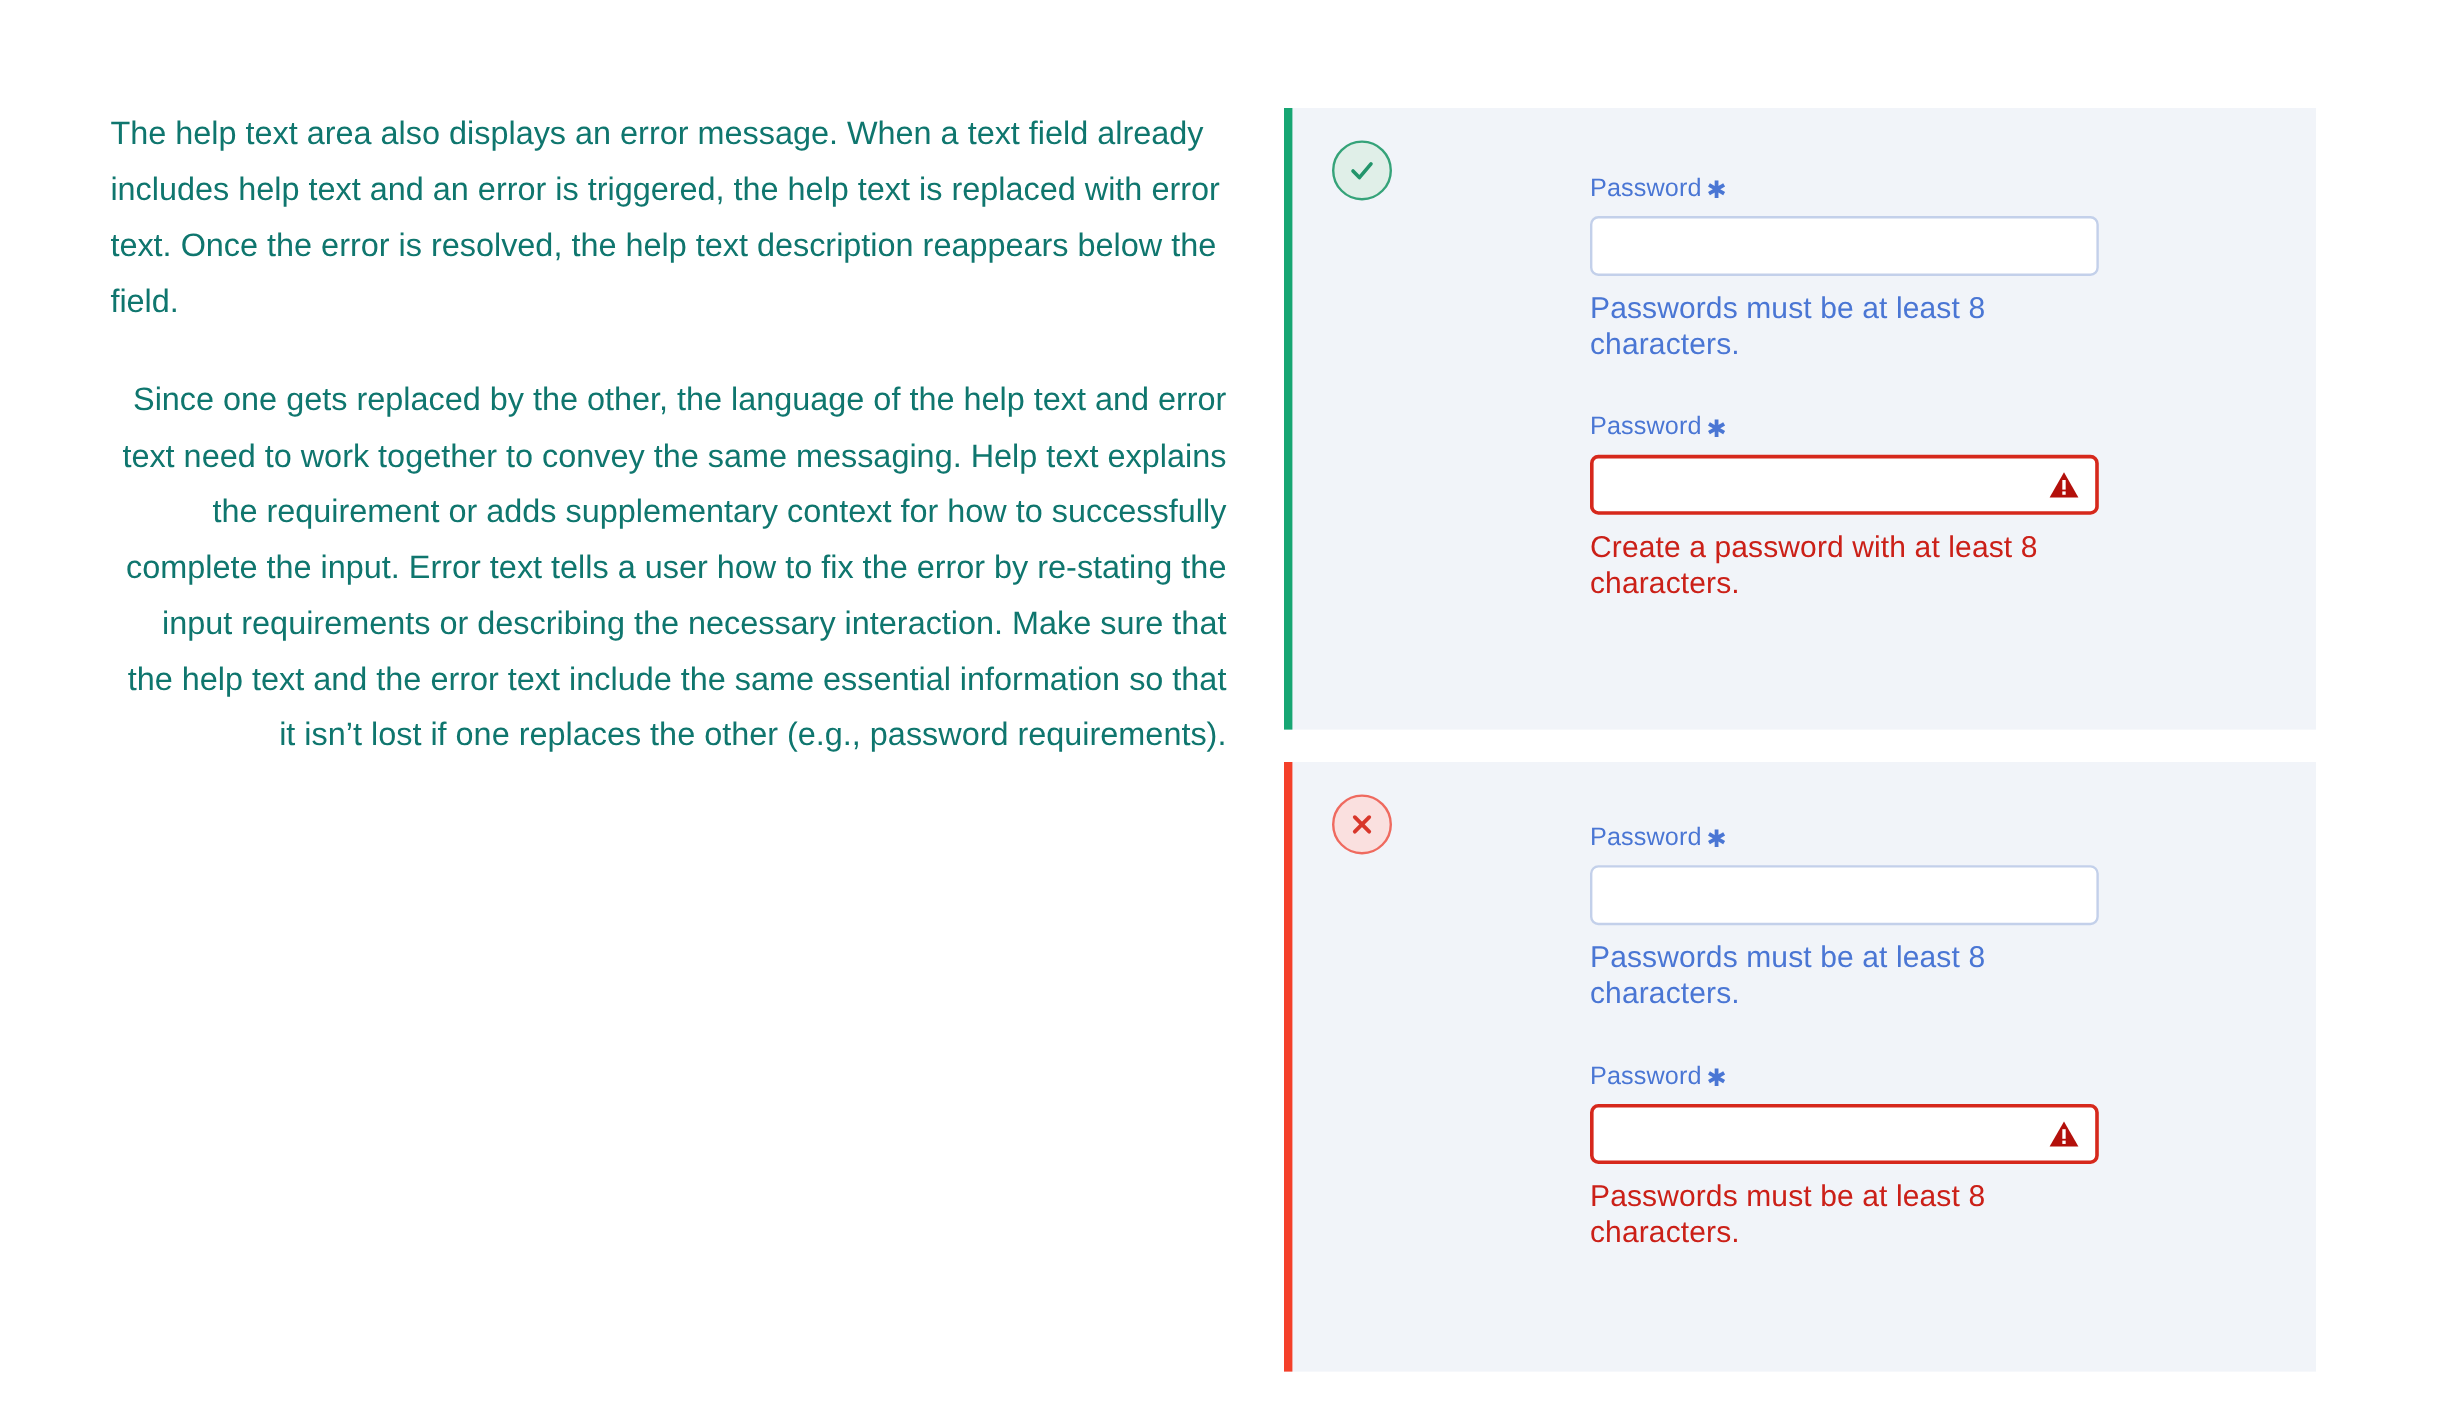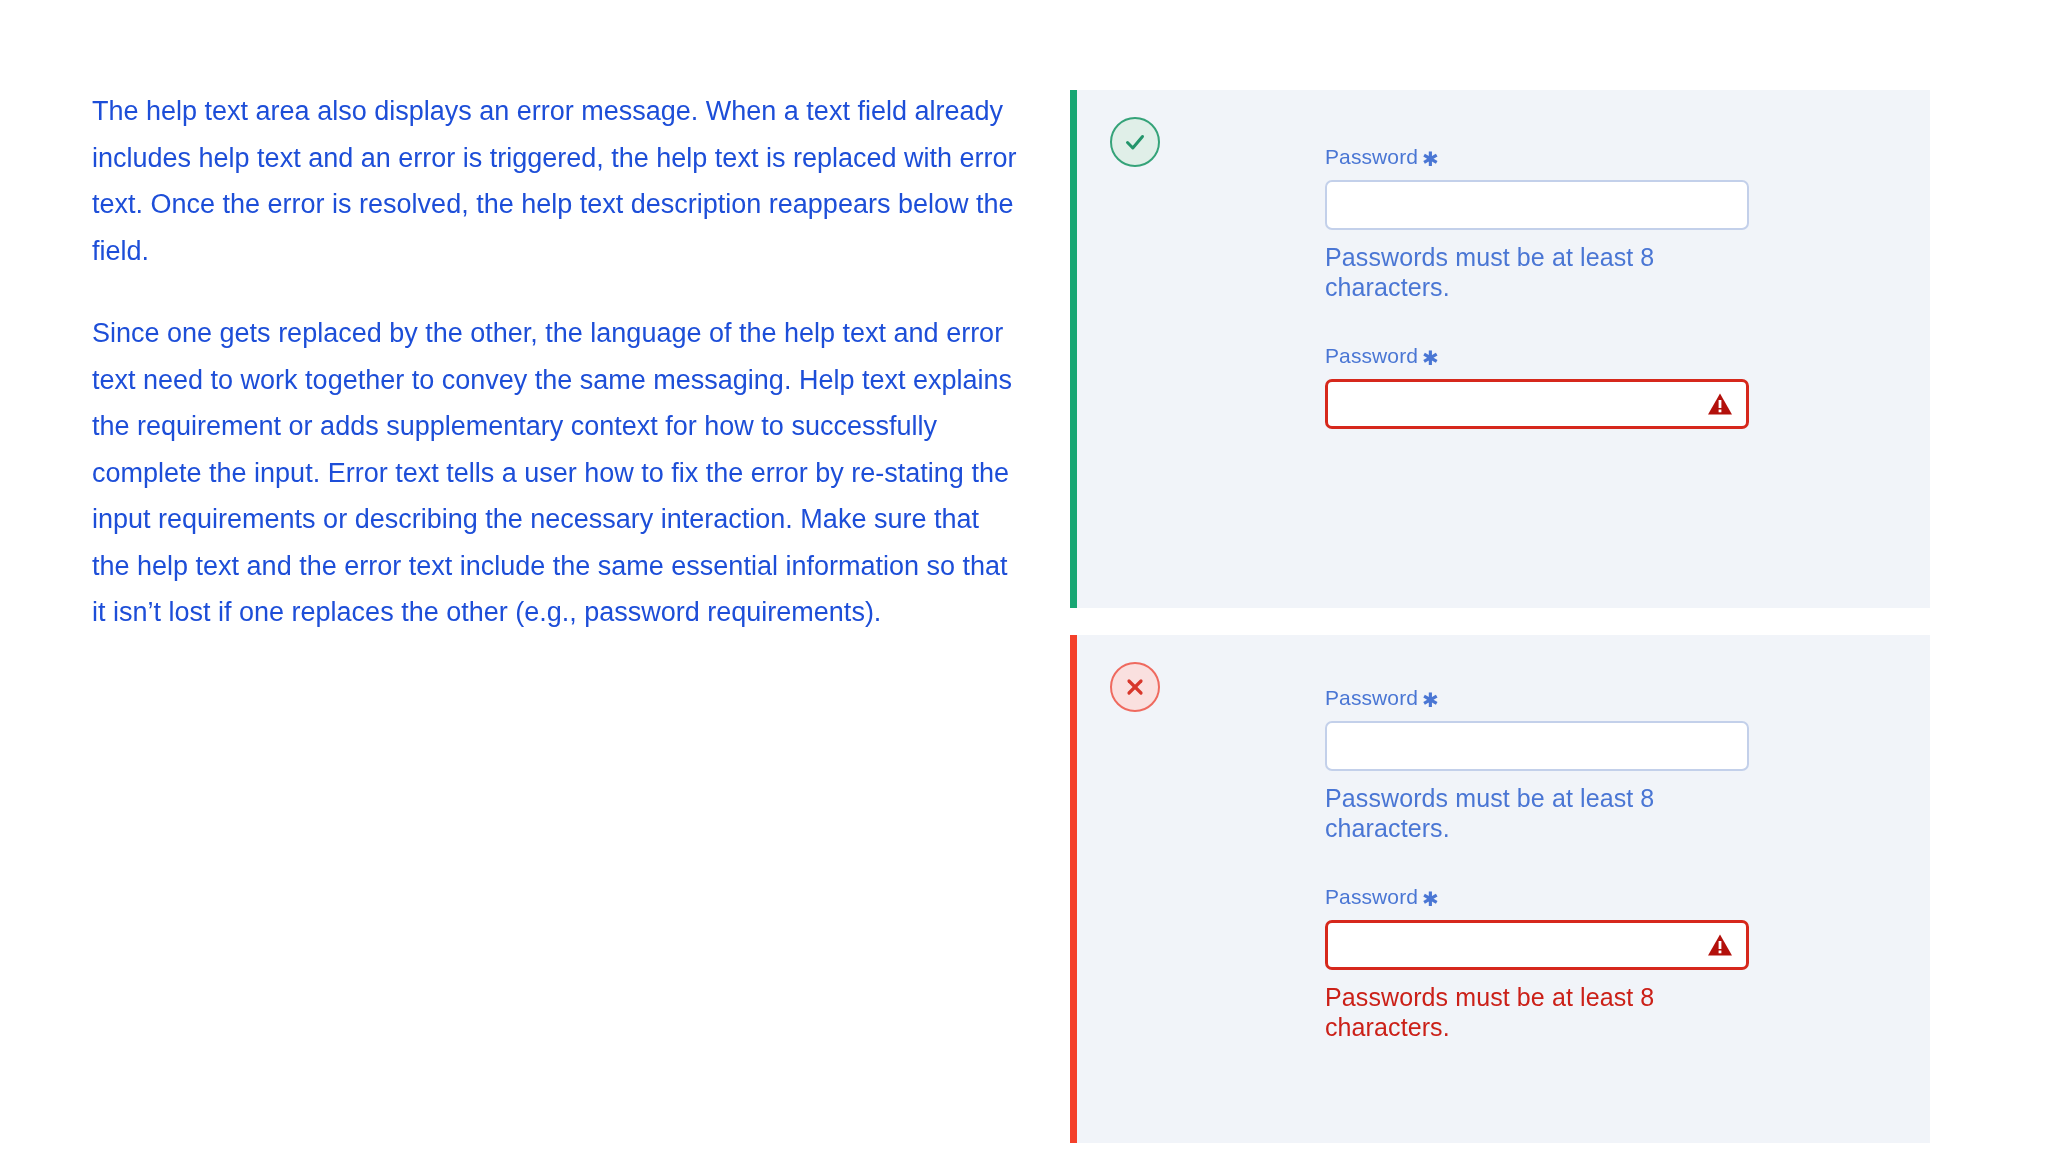--- a/index.html
+++ b/index.html
@@ -40,7 +40,7 @@
   .prose-para {
     font-size: 27px;
     line-height: 46.5px;
-    color: #1d4ed8;
+    color: #0f766e;
     margin: 0 0 36px 0;
     font-weight: 400;
   }

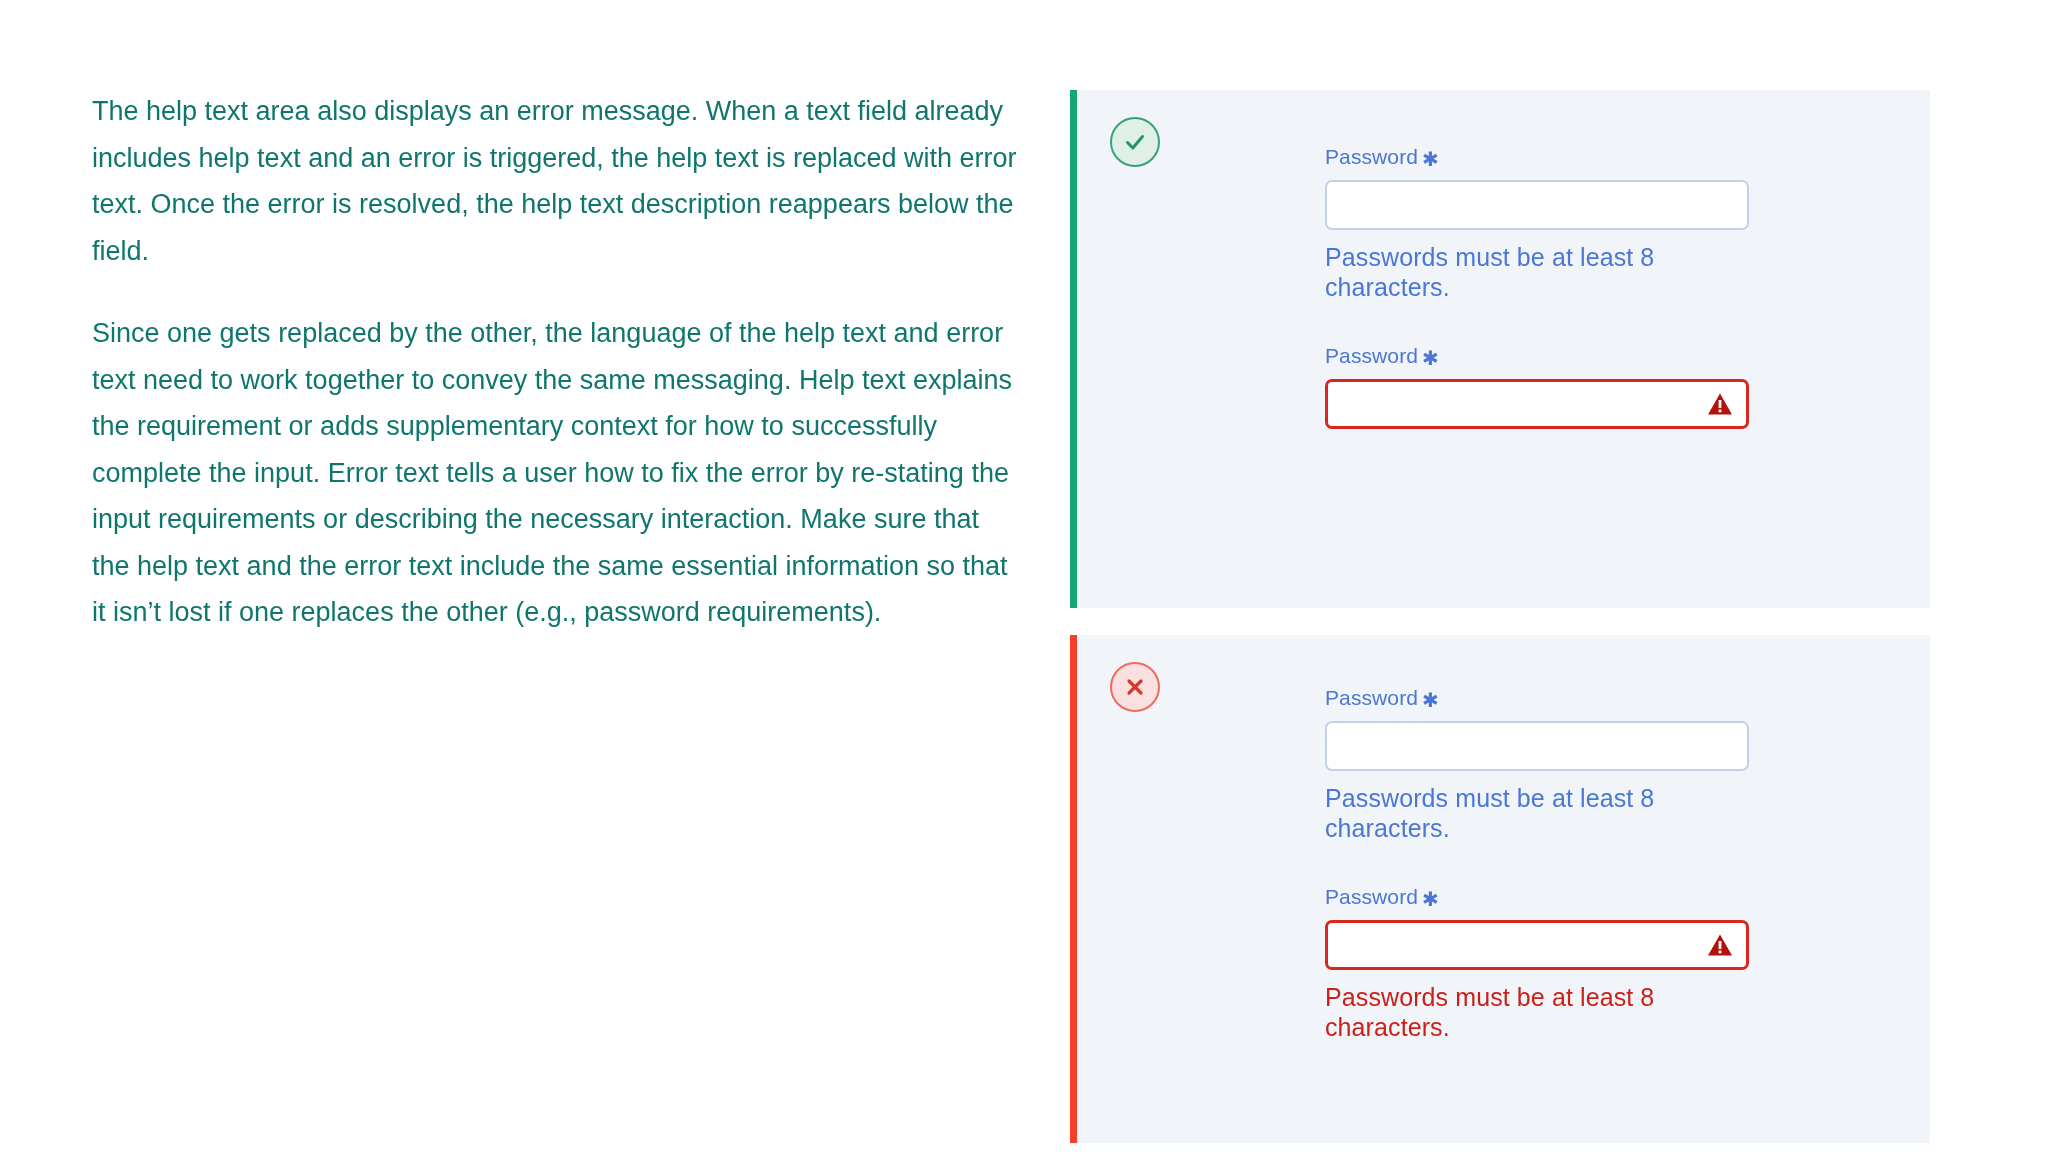--- a/index.html
+++ b/index.html
@@ -46,6 +46,7 @@
   }
   .prose-para:last-child {
     margin-bottom: 0;
+    text-align: right;
   }
 
   

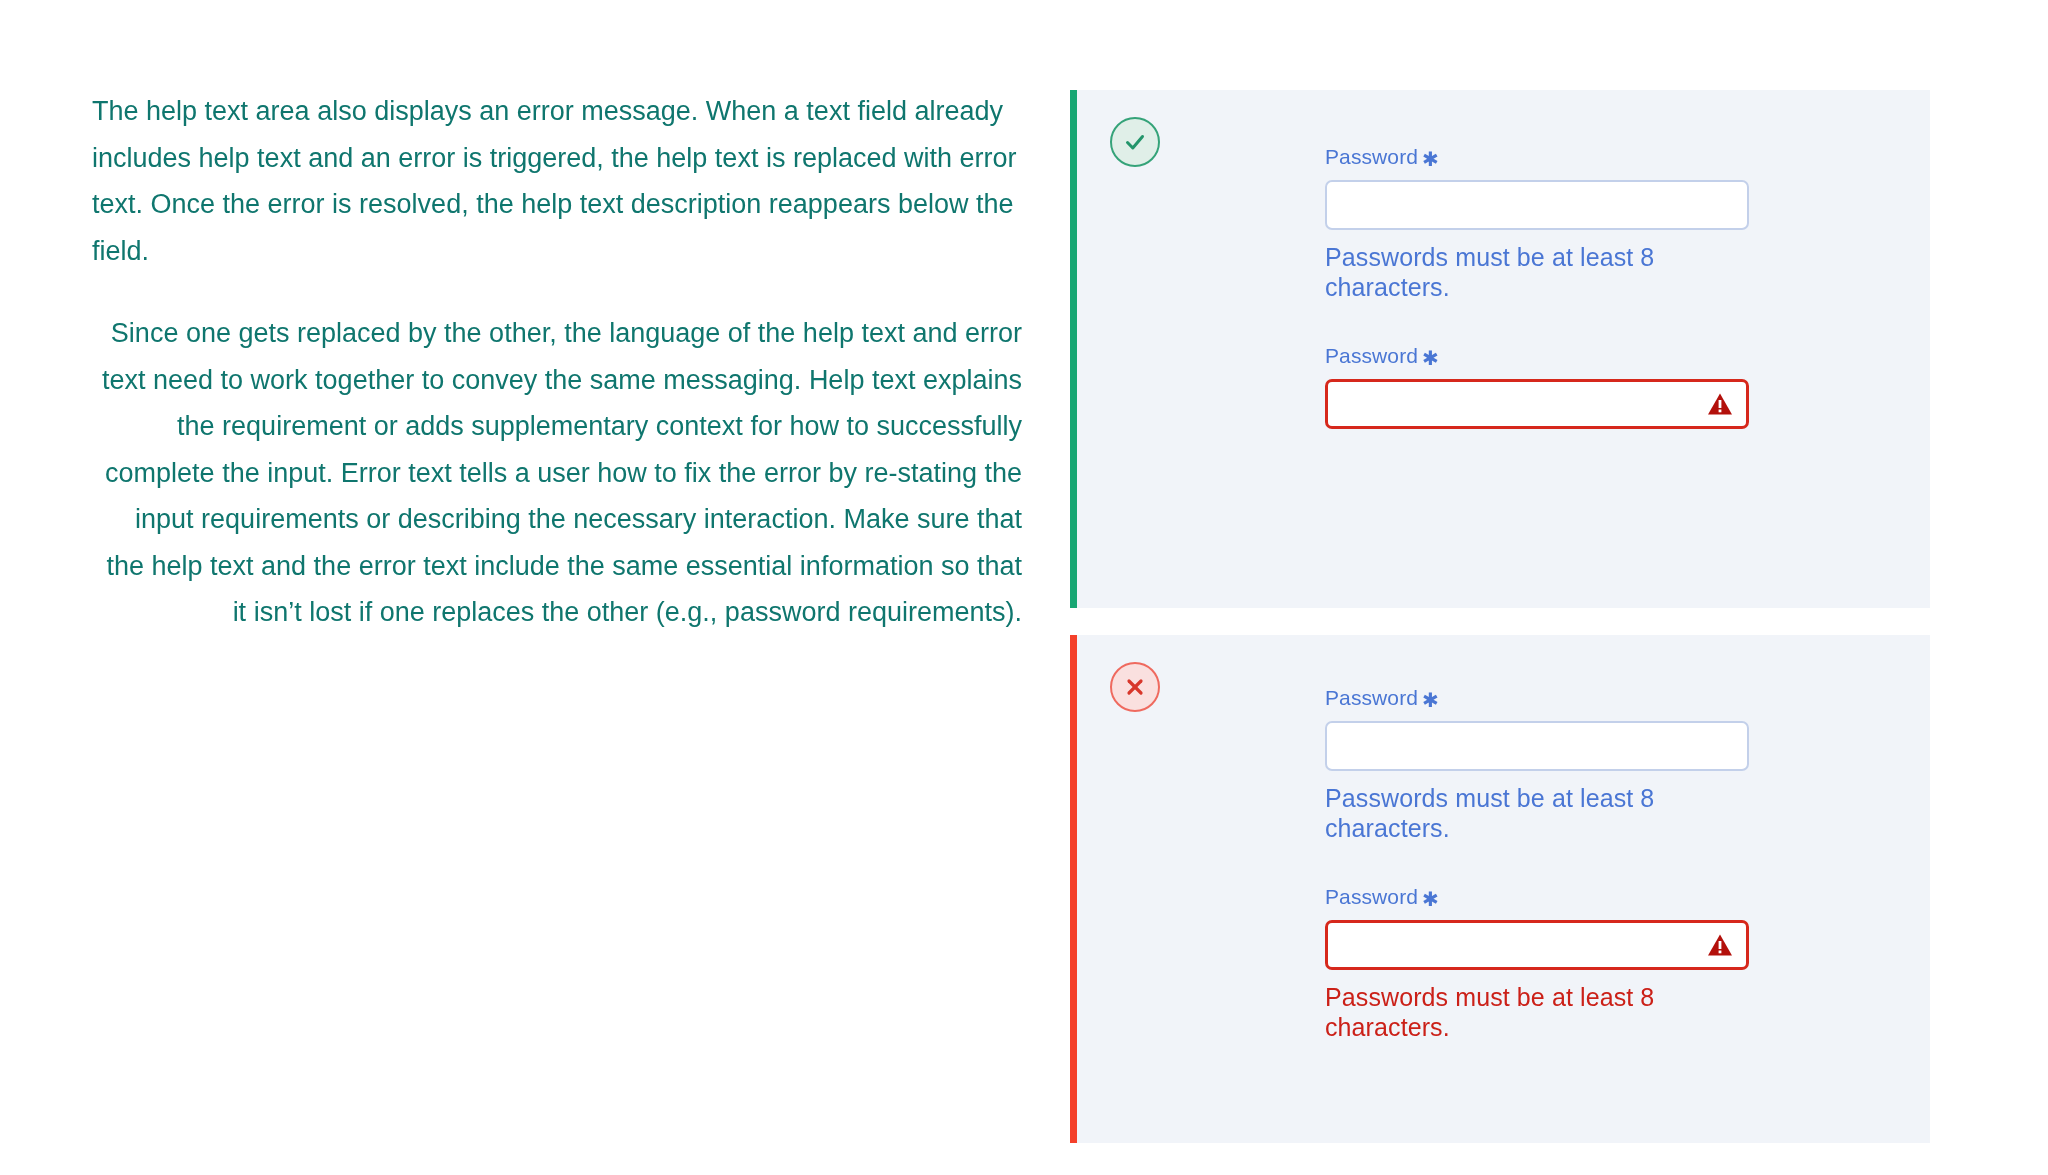--- a/index.html
+++ b/index.html
@@ -218,6 +218,7 @@
               </svg>
             </span>
           </div>
+          <div class="help-text error">Create a password with at least 8 characters.</div>
         </div>
 
       </div>

